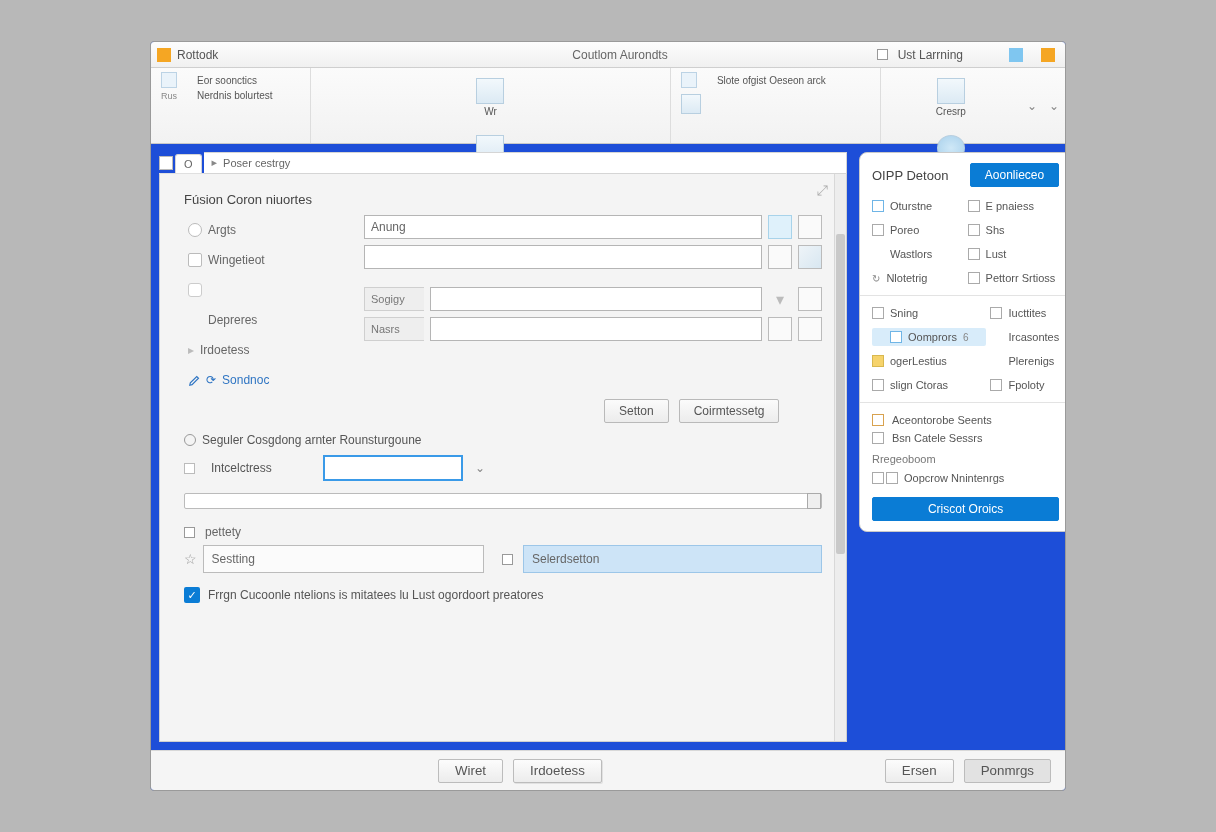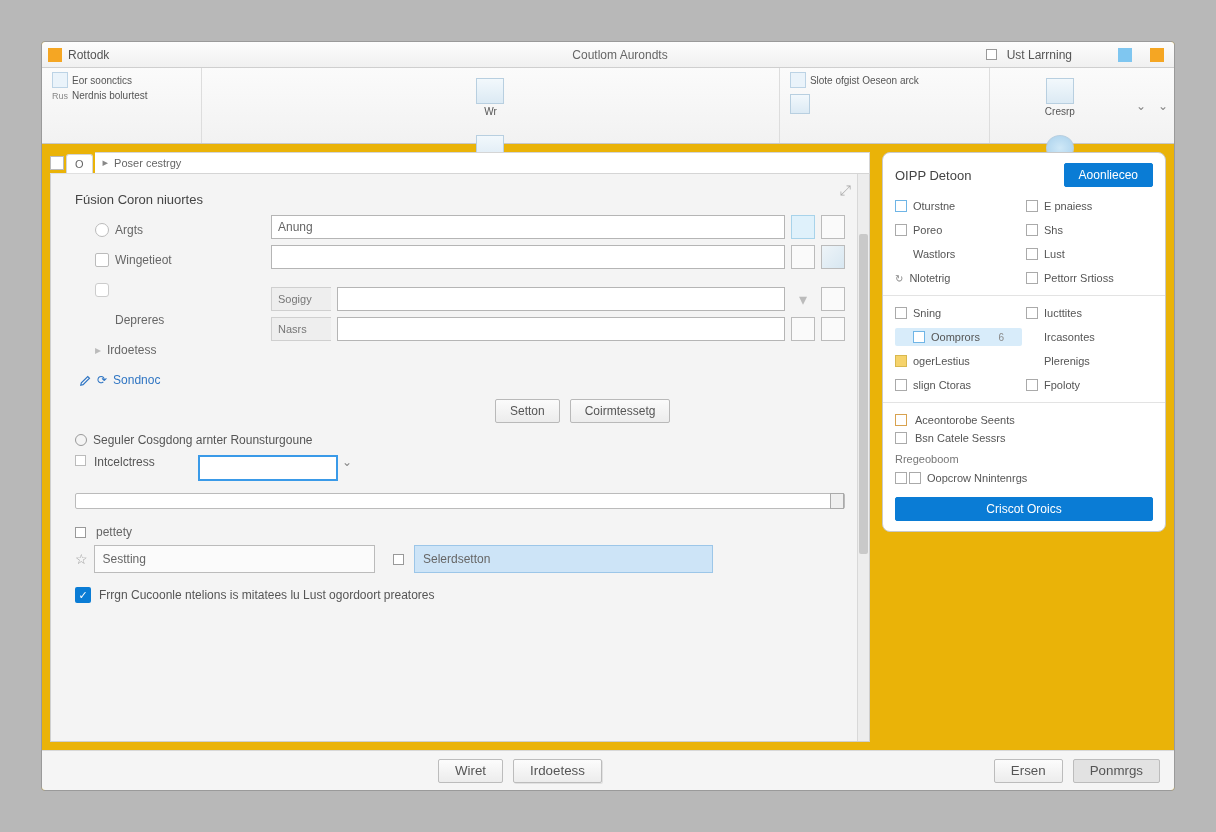--- a/index.html
+++ b/index.html
@@ -4,7 +4,7 @@
 <style>
   * { box-sizing: border-box; margin: 0; padding: 0; font-family: "Segoe UI", Tahoma, sans-serif; }
   body { background: #b8b8b8; width: 1216px; height: 832px; display: flex; align-items: center; justify-content: center; }
-  .window { width: 1134px; height: 750px; background: #eab308; border: 1px solid #9a9a9a; border-radius: 4px; overflow: hidden; display: flex; flex-direction: column; position: relative; }
+  .window { width: 916px; height: 750px; background: #1d4ed8; border: 1px solid #9a9a9a; border-radius: 4px; overflow: hidden; display: flex; flex-direction: column; position: relative; }
   
   
   .titlebar { height: 26px; background: linear-gradient(#fdfdfd,#f0f0f0); border-bottom: 1px solid #cfcfcf; display: flex; align-items: center; font-size: 12px; color: #555; }

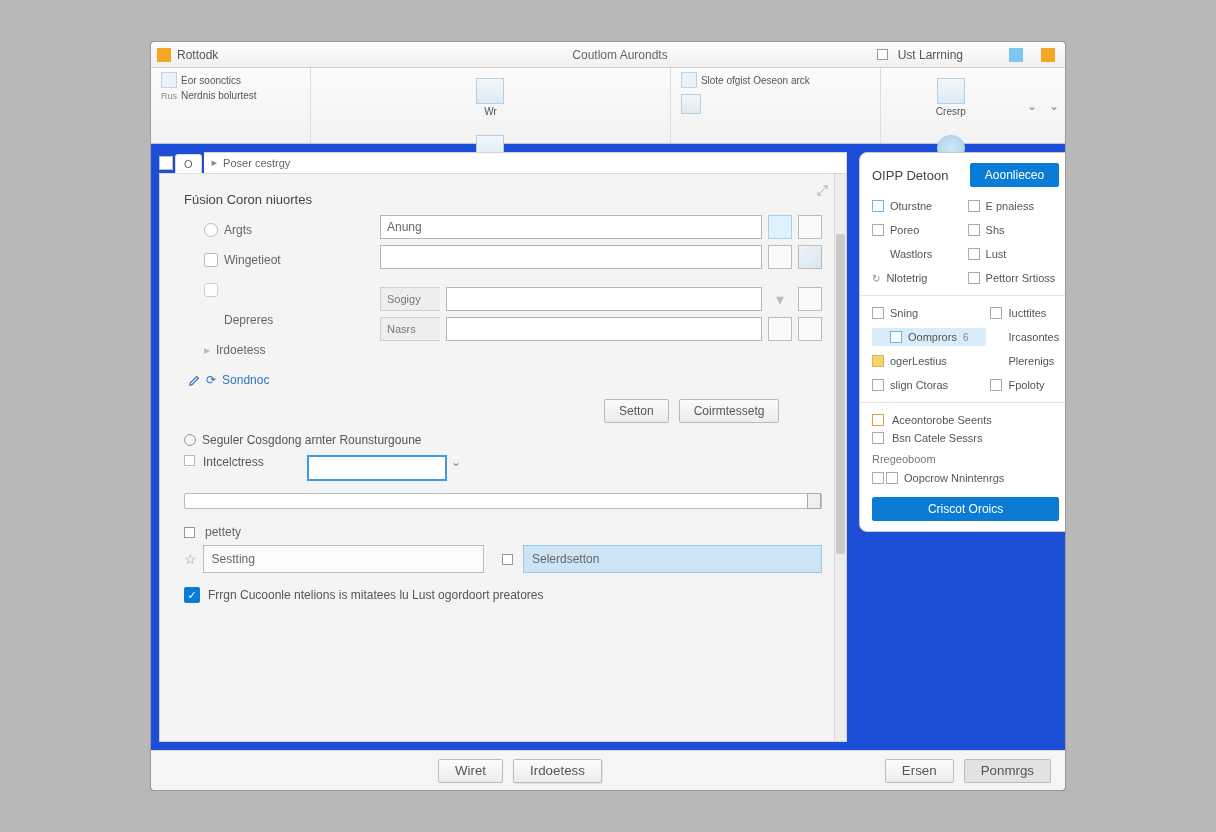--- a/index.html
+++ b/index.html
@@ -20,7 +20,7 @@
   .ribbon { height: 76px; background: linear-gradient(#fbfbfb,#f2f2f2); border-bottom: 1px solid #c8c8c8; display: flex; font-size: 10px; color: #555; }
   .rgroup { border-right: 1px solid #ddd; padding: 4px 10px; display: flex; flex-direction: column; height: 100%; }
   .rgroup .stack2 { display:flex; flex-direction:column; gap:2px; }
-  .rline { display: flex; align-items: center; gap: 4px; white-space: nowrap; }
+  .rline { display: flex; align-items: center; gap: 20px; white-space: nowrap; }
   .ricon { width: 16px; height: 16px; border: 1px solid #bcd3e5; background: #eaf3fa; }
   .ribbon .big { flex-direction: column; align-items: center; justify-content: flex-start; padding-top: 6px; gap: 2px; display:flex;}
   .bigicon { width: 28px; height: 26px; border: 1px solid #b8cfe0; background: linear-gradient(#f2f8fc,#dceaf4); }

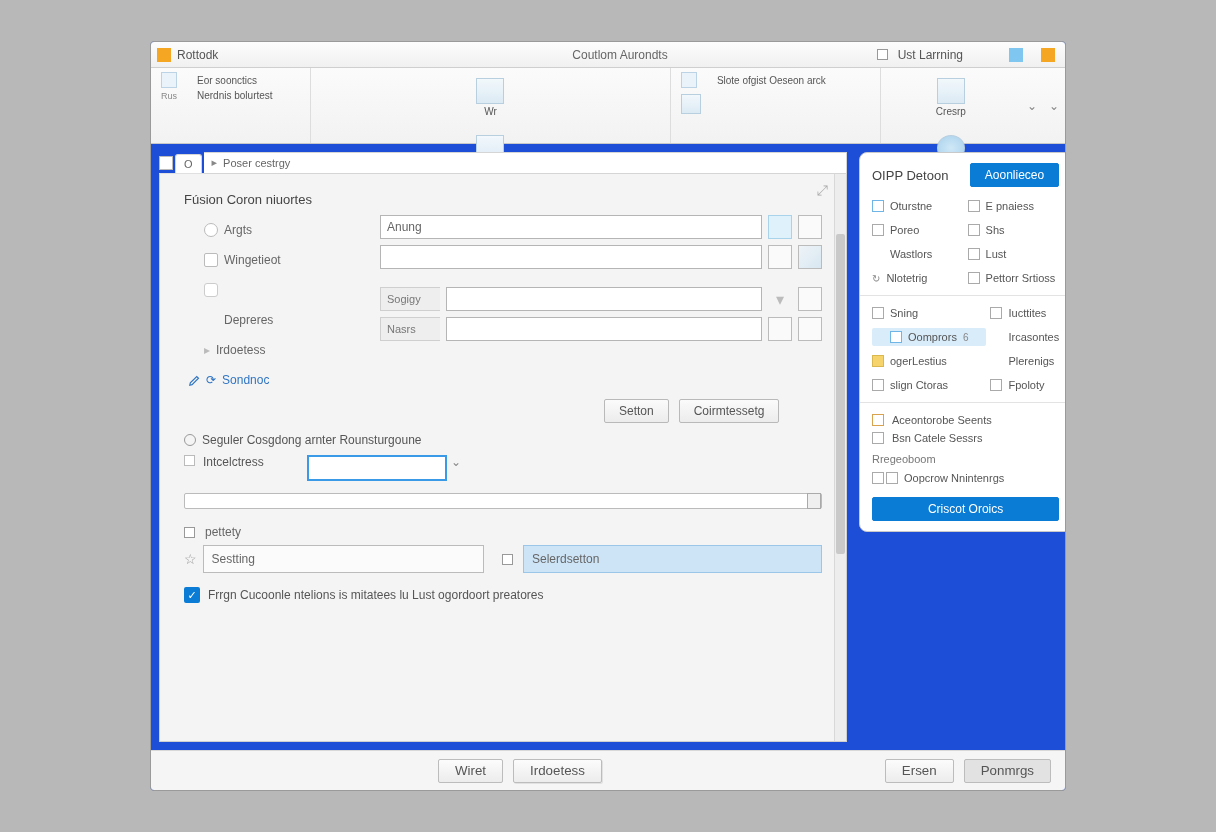--- a/index.html
+++ b/index.html
@@ -43,7 +43,7 @@
 
   .section-title { font-size: 13px; color:#444; margin-bottom: 8px; }
   .form-grid { display:flex; gap: 0; }
-  .leftcol { width: 180px; display:flex; flex-direction:column;margin-left:16px; }
+  .leftcol { width: 180px; display:flex; flex-direction:column; }
   .leftitem { height: 30px; display:flex; align-items:center; gap:6px; font-size:12px; color:#666; padding-left:4px; }
   .leftitem .li-icon { width:14px; height:14px; border:1px solid #bbb; border-radius:2px; background:#fff; }
   .leftitem.radio .li-icon { border-radius:50%; }

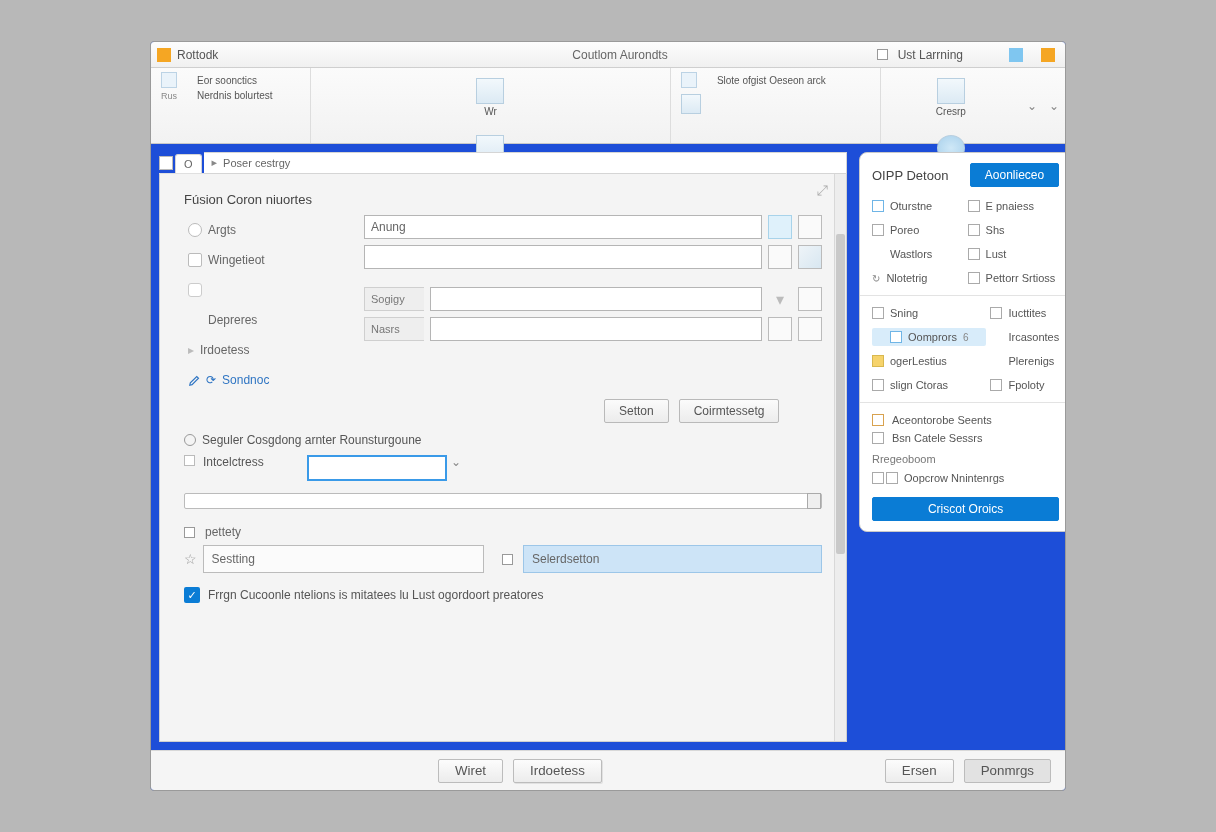--- a/index.html
+++ b/index.html
@@ -63,7 +63,7 @@
   .btn { height:24px; padding:0 14px; border:1px solid #b9b9b9; background:linear-gradient(#fbfbfb,#ececec); font-size:12px; color:#555; border-radius:2px;}
   .btn.primary { background:#0a7cd5; color:#fff; border-color:#0a7cd5; }
 
-  .combo { display:flex; align-items:flex-start; gap:4px; }
+  .combo { display:flex; align-items:center; gap:12px; }
   .combo .clabel { width:100px; font-size:12px; color:#555;}
   .combo .cbox { width:140px; height:26px; border:2px solid #3a9ae8; background:#fff; }
   .combo .cchev { color:#888; font-size:12px; }

